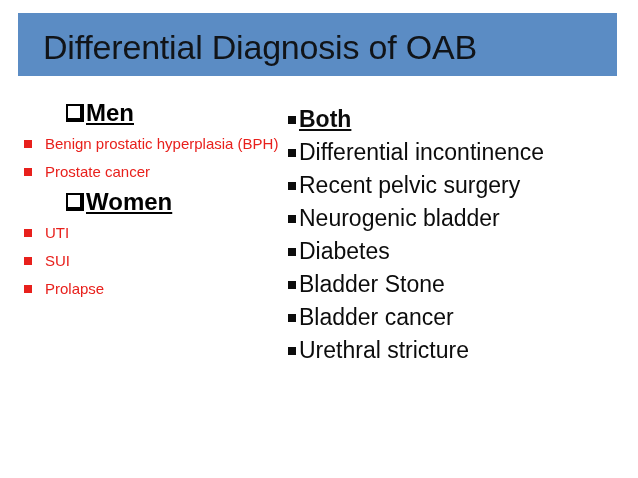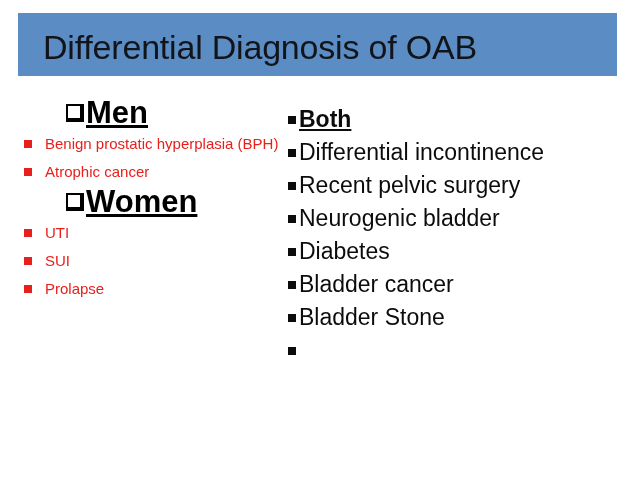--- a/index.html
+++ b/index.html
@@ -71,7 +71,7 @@
     display: flex;
     align-items: flex-start;
     color: #000000;
-    font-size: 31px;
+    font-size: 24px;
     line-height: 30px;
     font-weight: bold;
     margin: 0 0 3px 0;

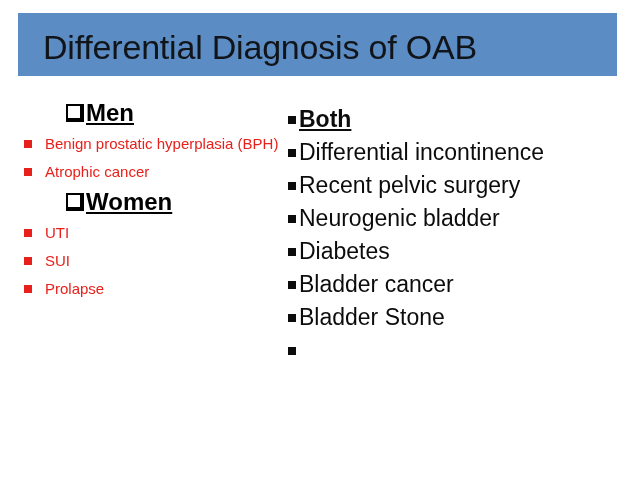--- a/index.html
+++ b/index.html
@@ -165,7 +165,7 @@
       </div>
       <div class="litem">
         <span class="sq-bullet"></span>
-        <span class="itext">Atrophic cancer</span>
+        <span class="itext">Prostate cancer</span>
       </div>
 
       <div class="lheading" style="margin-top:2px;text-align:center;">

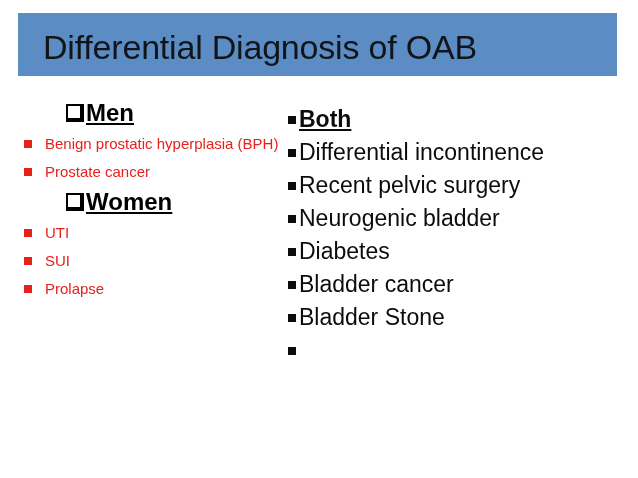--- a/index.html
+++ b/index.html
@@ -213,11 +213,11 @@
       </div>
       <div class="ritem">
         <span class="sq-bullet-b"></span>
+        <span class="rtext">Bladder Stone</span>
+      </div>
+      <div class="ritem">
+        <span class="sq-bullet-b"></span>
         <span class="rtext">Bladder cancer</span>
-      </div>
-      <div class="ritem">
-        <span class="sq-bullet-b"></span>
-        <span class="rtext">Bladder Stone</span>
       </div>
       <div class="ritem">
         <span class="sq-bullet-b"></span>

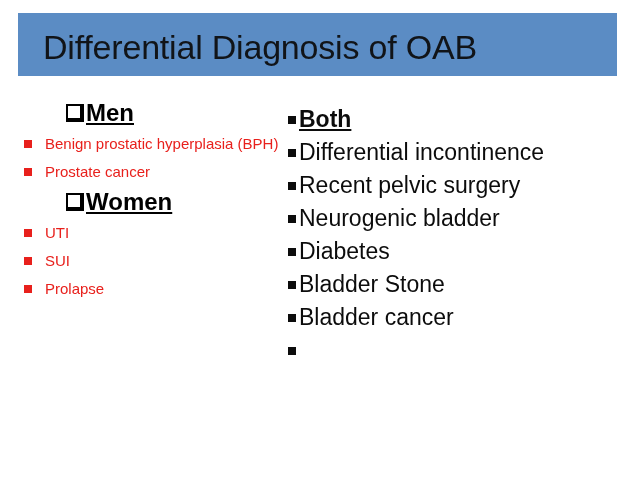--- a/index.html
+++ b/index.html
@@ -221,6 +221,7 @@
       </div>
       <div class="ritem">
         <span class="sq-bullet-b"></span>
+        <span class="rtext">Urethral stricture</span>
       </div>
 
     </div>

